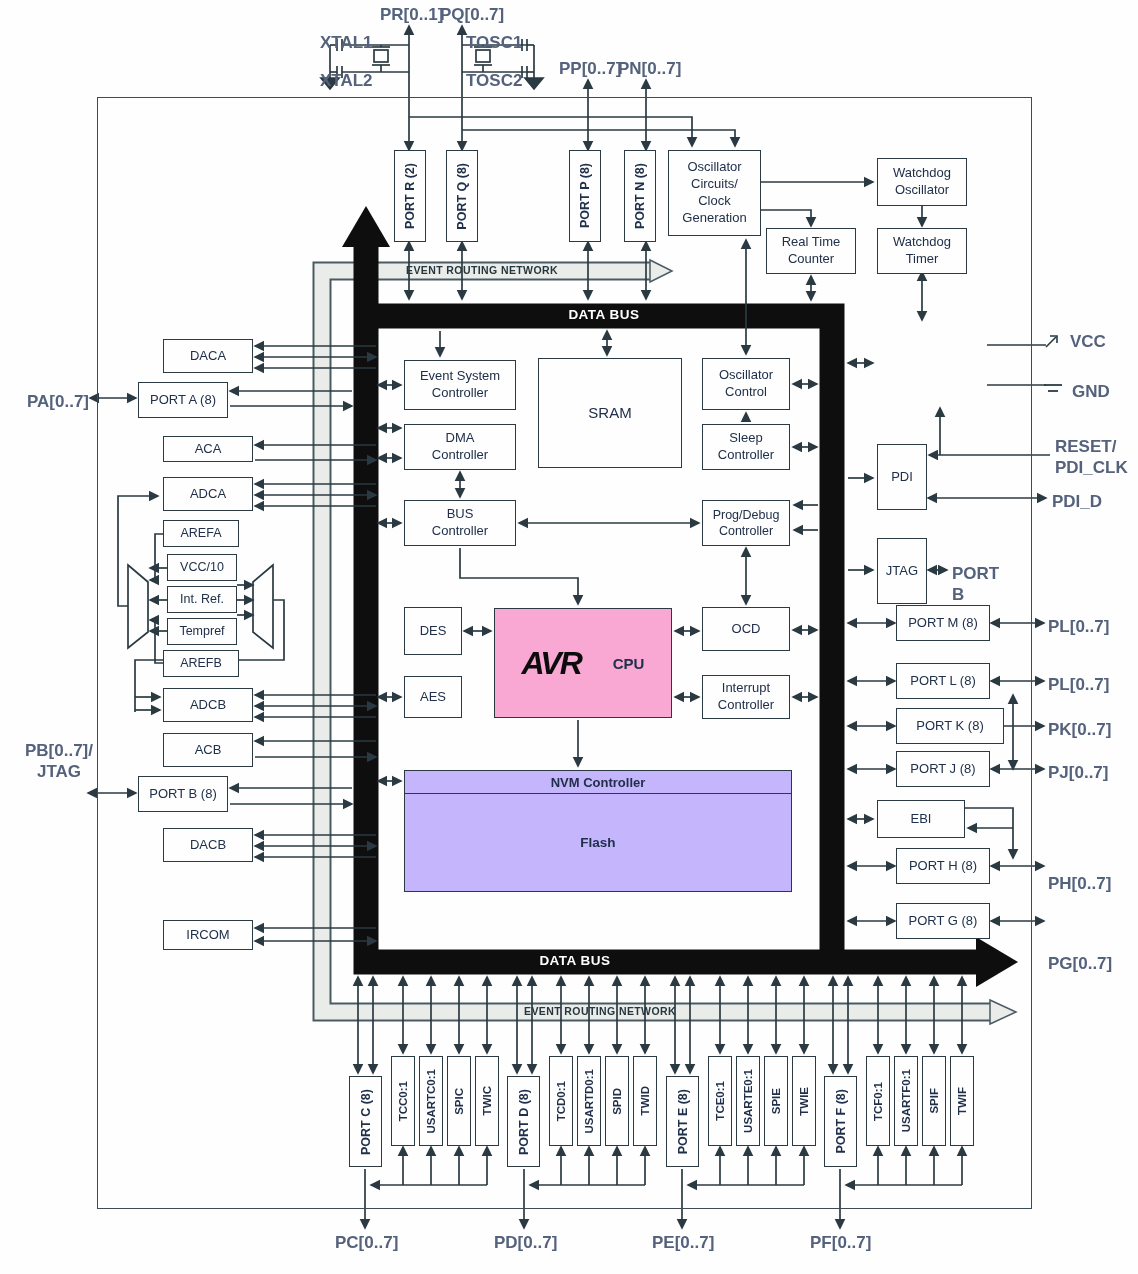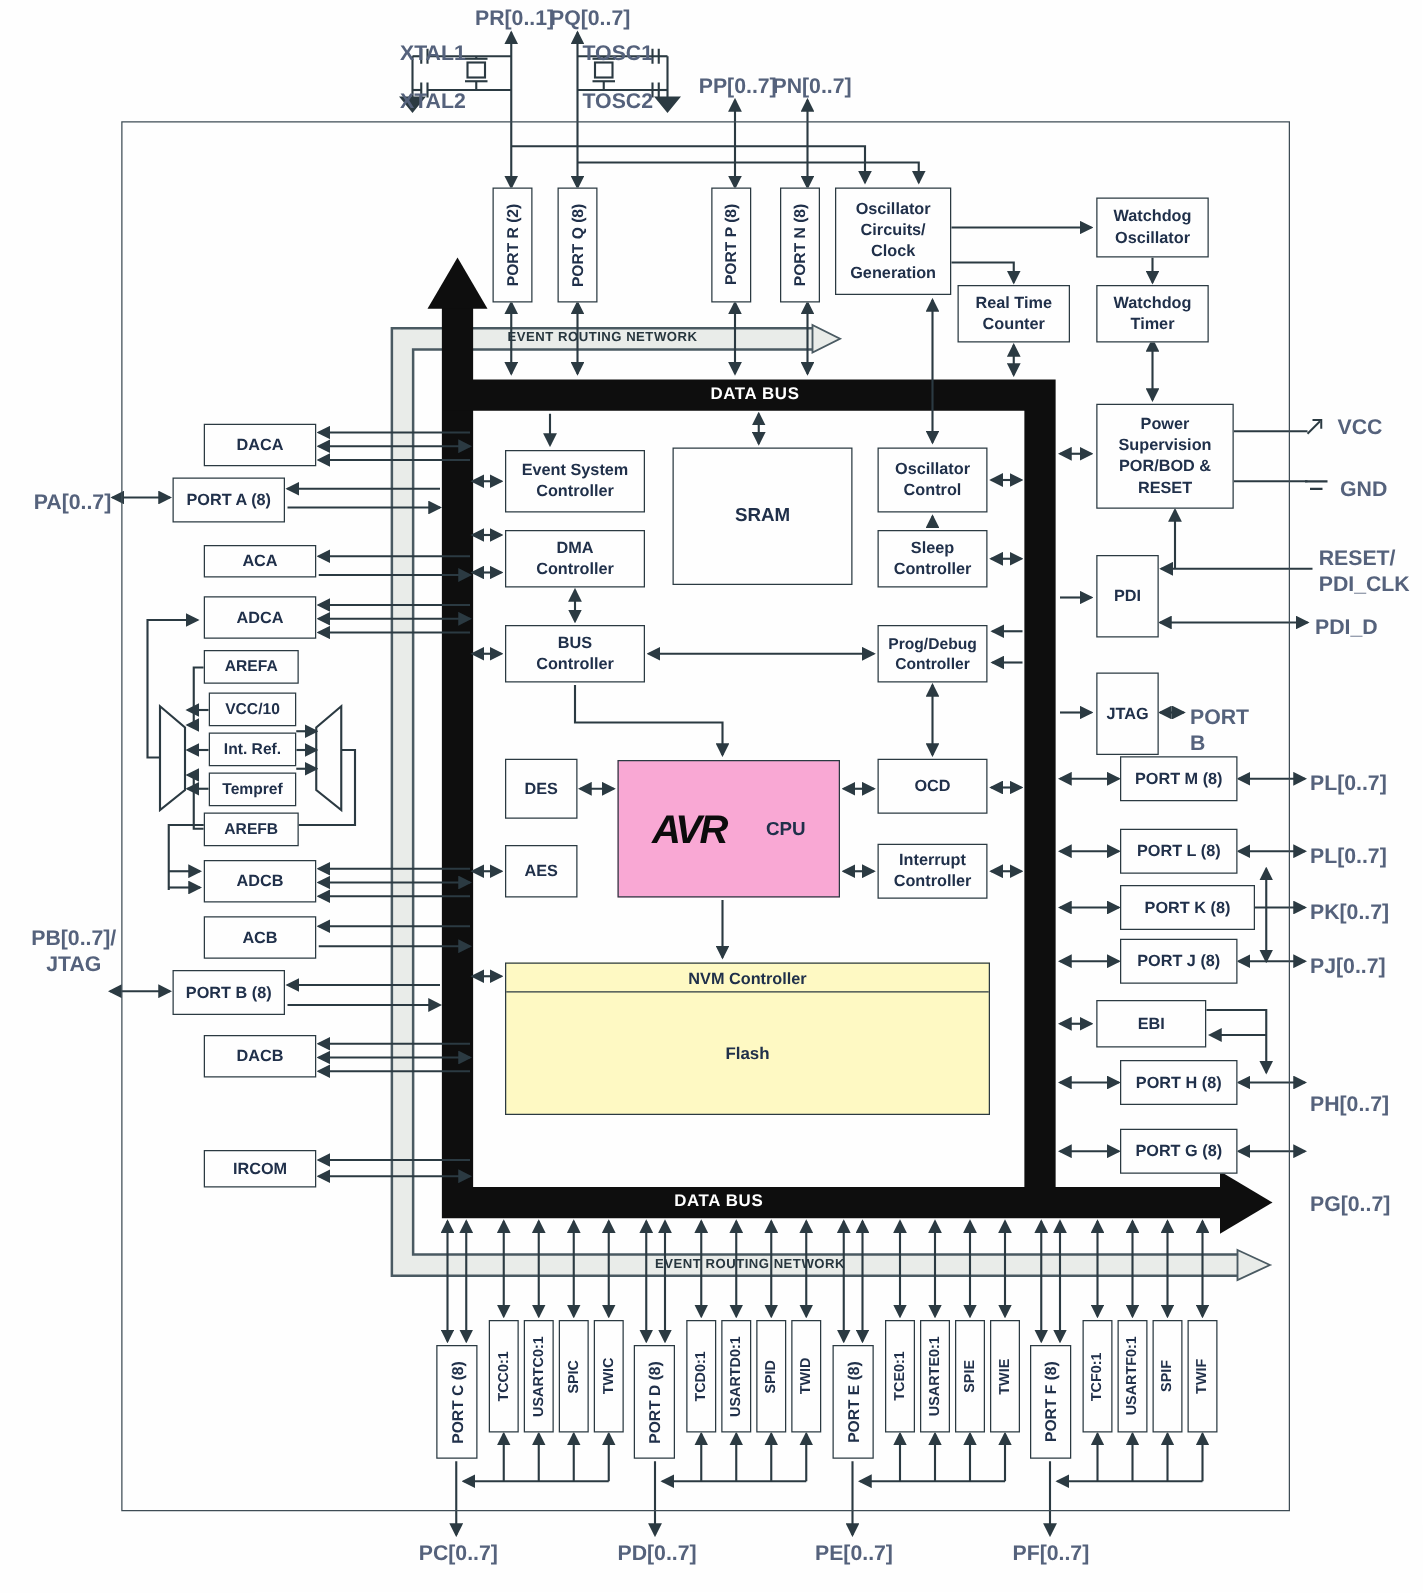--- a/index.html
+++ b/index.html
@@ -12,7 +12,7 @@
   .b{
     position:absolute;border:1.8px solid #2b3a42;background:#fefefe;
     display:flex;align-items:center;justify-content:center;text-align:center;
-    font-weight:bold;color:#20304a;font-size:13px;line-height:1.3;
+    font-weight:normal;color:#20304a;font-size:13px;line-height:1.3;
     white-space:pre-line;box-sizing:border-box;
   }
   .vb{

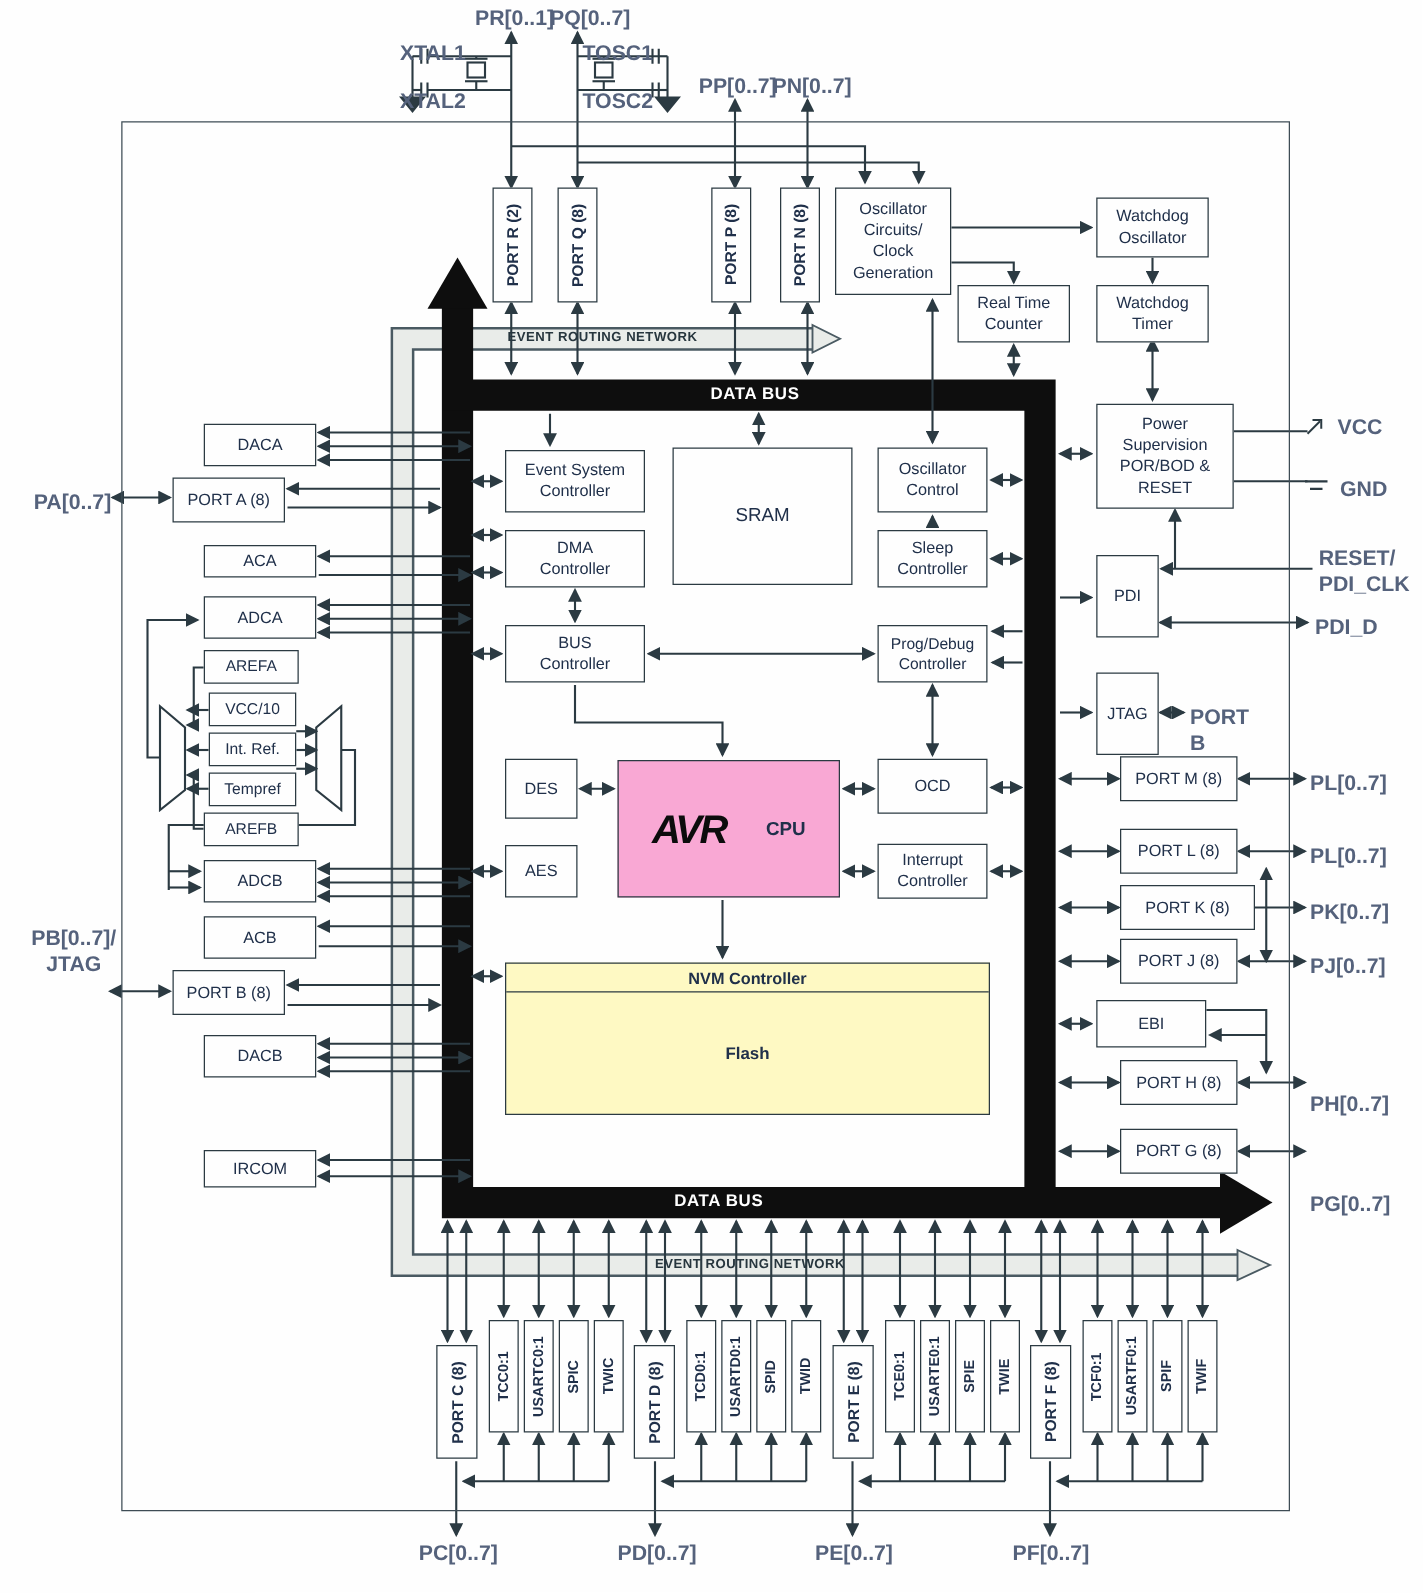--- a/index.html
+++ b/index.html
@@ -318,10 +318,6 @@
 Counter</div>
 <div class="b" style="left:877px;top:228px;width:90px;height:46px;">Watchdog
 Timer</div>
-<div class="b" style="left:877px;top:323px;width:110px;height:84px;">Power
-Supervision
-POR/BOD &amp;
-RESET</div>
 
 <div class="b" style="left:163px;top:339px;width:90px;height:34px;">DACA</div>
 <div class="b" style="left:138px;top:382px;width:90px;height:36px;">PORT A (8)</div>

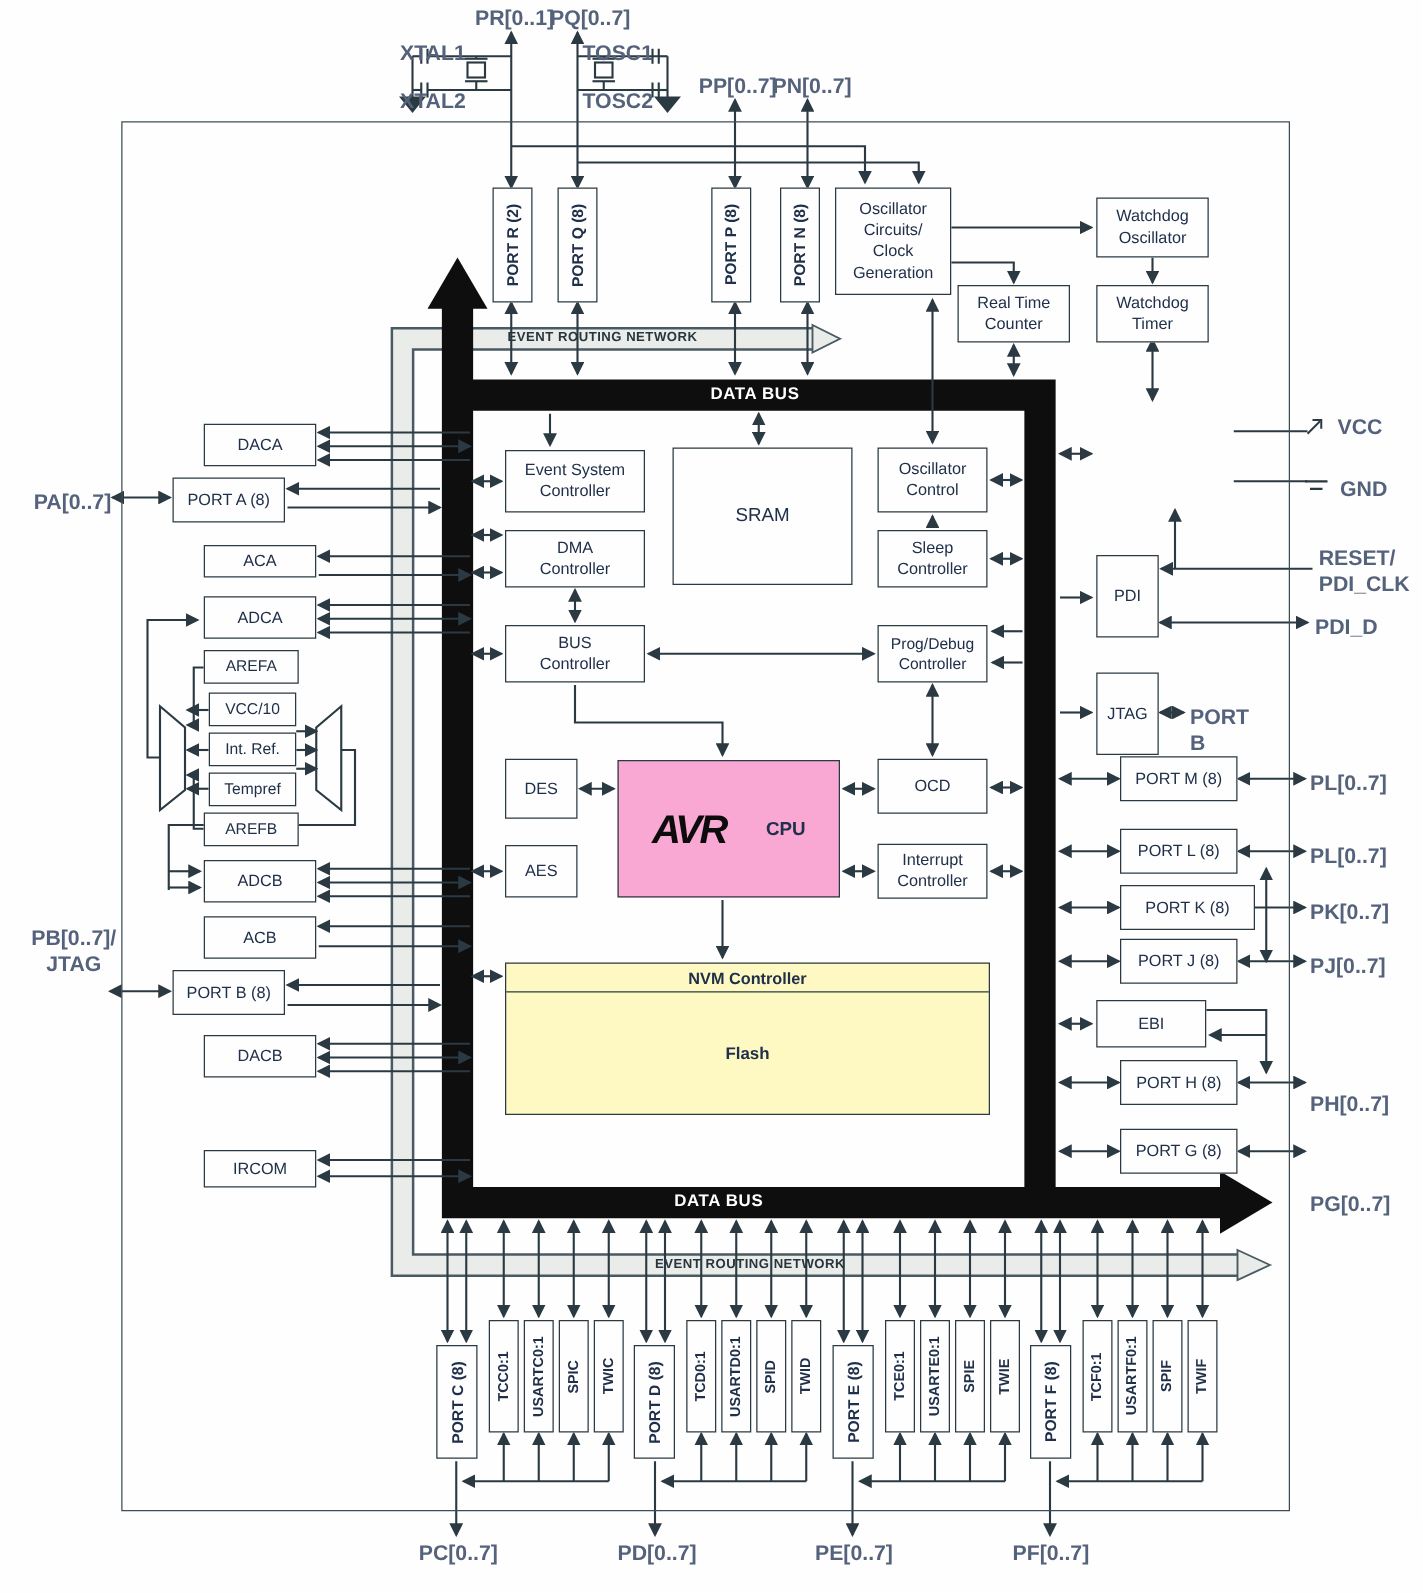--- a/index.html
+++ b/index.html
@@ -34,7 +34,7 @@
     position:absolute;color:#27363e;font-weight:bold;font-size:10.5px;
     text-align:center;letter-spacing:.4px;
   }
-  .nvm{position:absolute;border:1.8px solid #2b3a42;background:#fef9c3;box-sizing:border-box;display:flex;flex-direction:column;}
+  .nvm{position:absolute;border:1.8px solid #2b3a42;background:#c4b5fd;box-sizing:border-box;display:flex;flex-direction:column;}
   .nvm .hd{height:22px;border-bottom:1.8px solid #2b3a42;display:flex;align-items:center;justify-content:center;font-weight:bold;font-size:13px;color:#20304a;}
   .nvm .body{flex:1;display:flex;}
   .nvm .flash{flex:1;display:flex;align-items:center;justify-content:center;font-weight:bold;font-size:13.5px;color:#20304a;}

